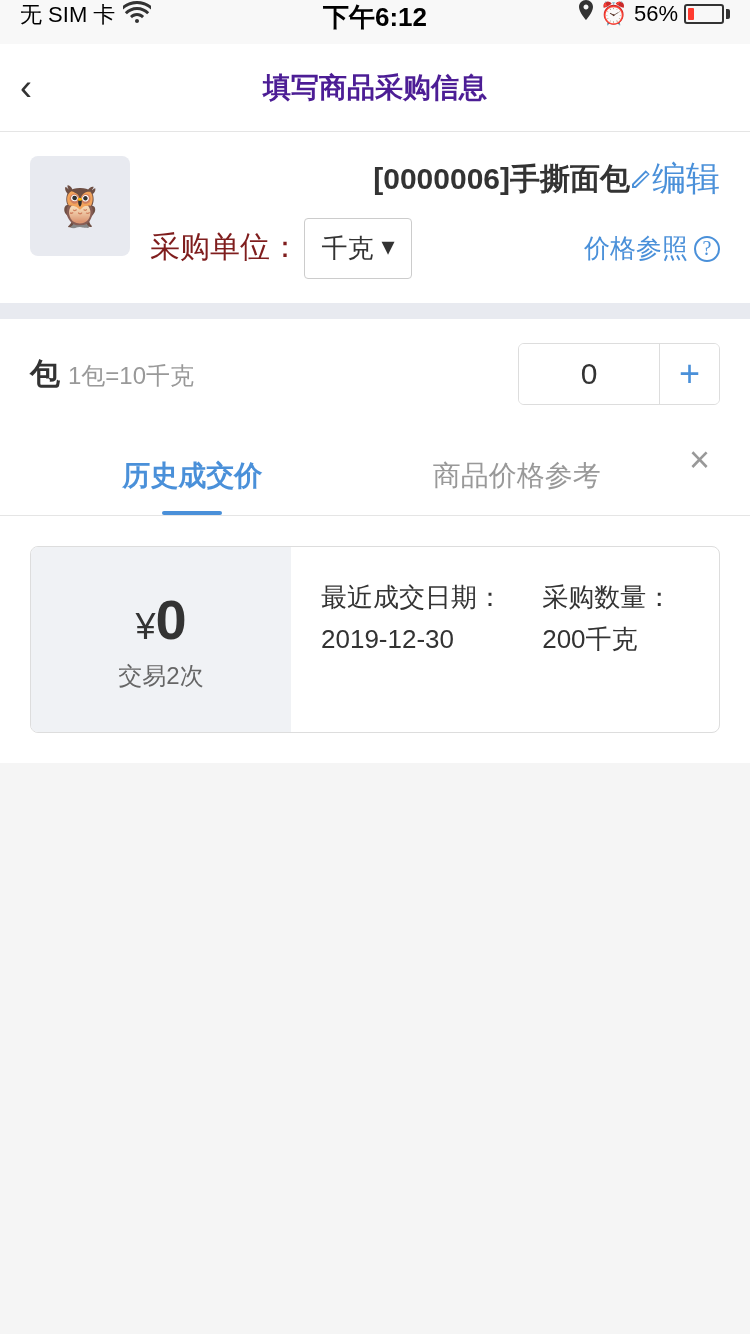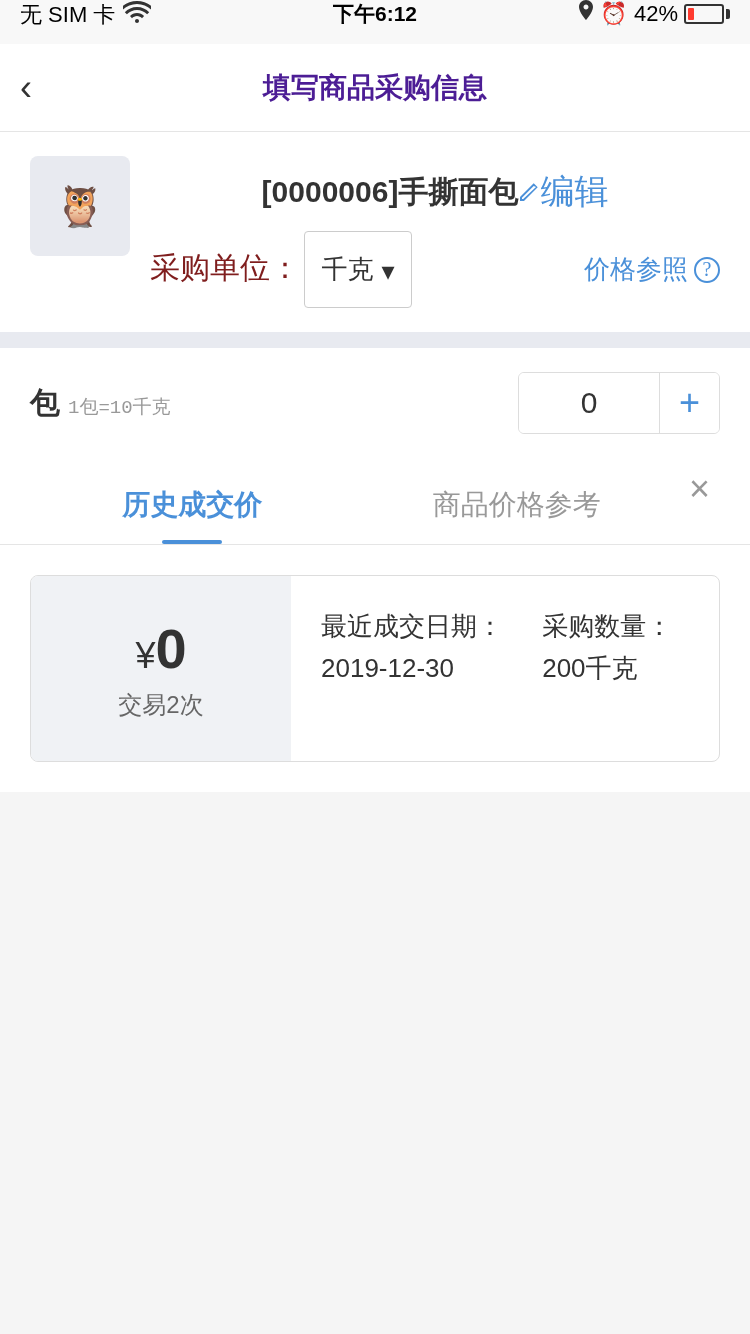--- a/index.html
+++ b/index.html
@@ -31,7 +31,7 @@
       font-size: 22px;
     }
     .status-center {
-      font-size: 21px;
+      font-size: 26px;
       font-weight: 600;
       position: absolute;
       left: 50%;

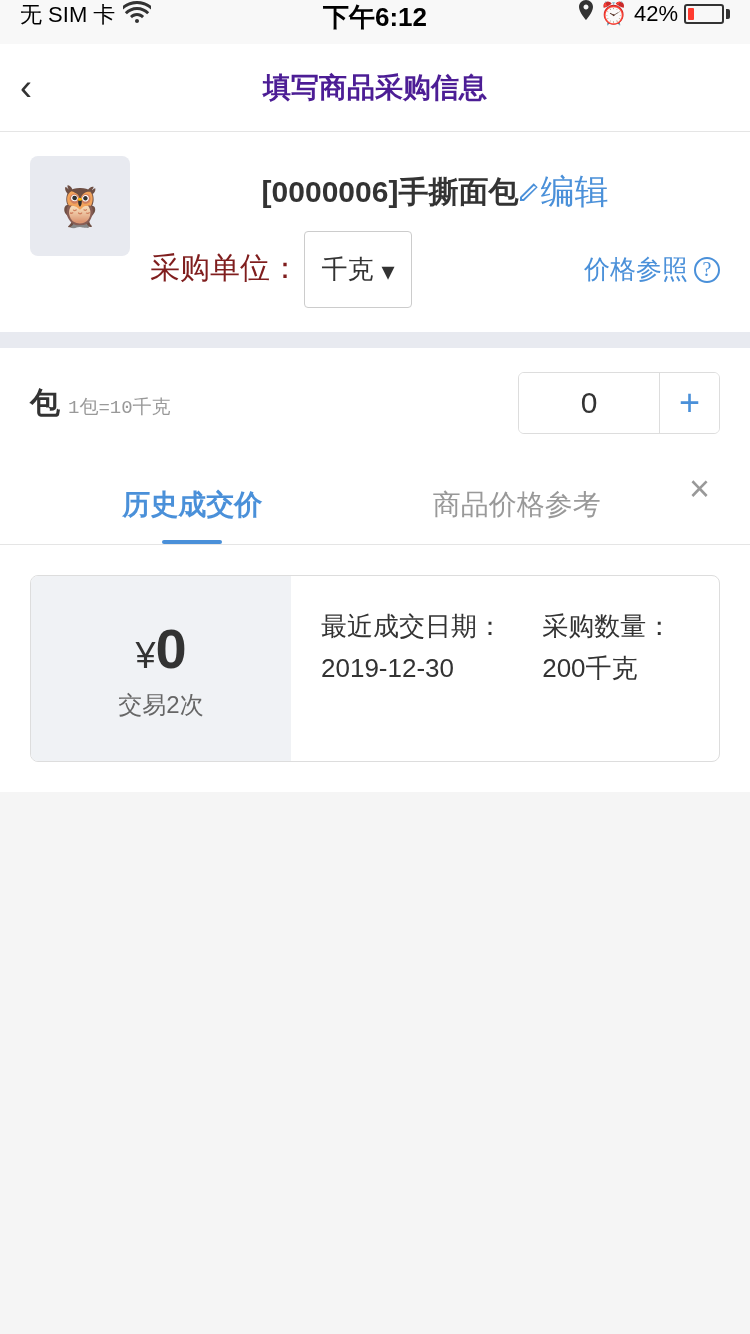--- a/index.html
+++ b/index.html
@@ -347,7 +347,7 @@
         </svg>
     </span>
     <span>⏰</span>
-    <span>42%</span>
+    <span>56%</span>
     <span class="battery-icon">
       <span class="battery-body">
         <span class="battery-fill"></span>

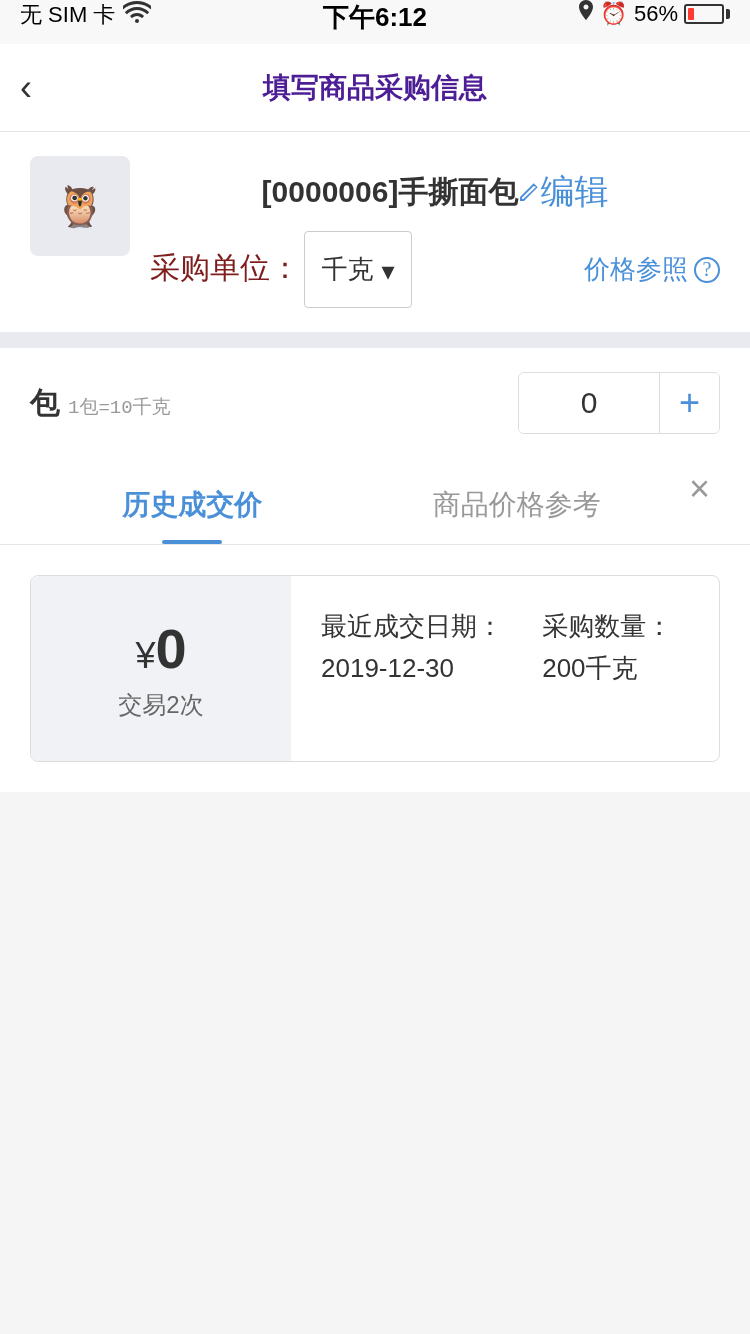--- a/index.html
+++ b/index.html
@@ -124,9 +124,8 @@
     .product-header {
       display: flex;
       align-items: center;
-      justify-content: center;
+      justify-content: flex-end;
       margin-bottom: 16px;
-      margin-top: 13px;
     }
     .product-name {
       font-size: 30px;

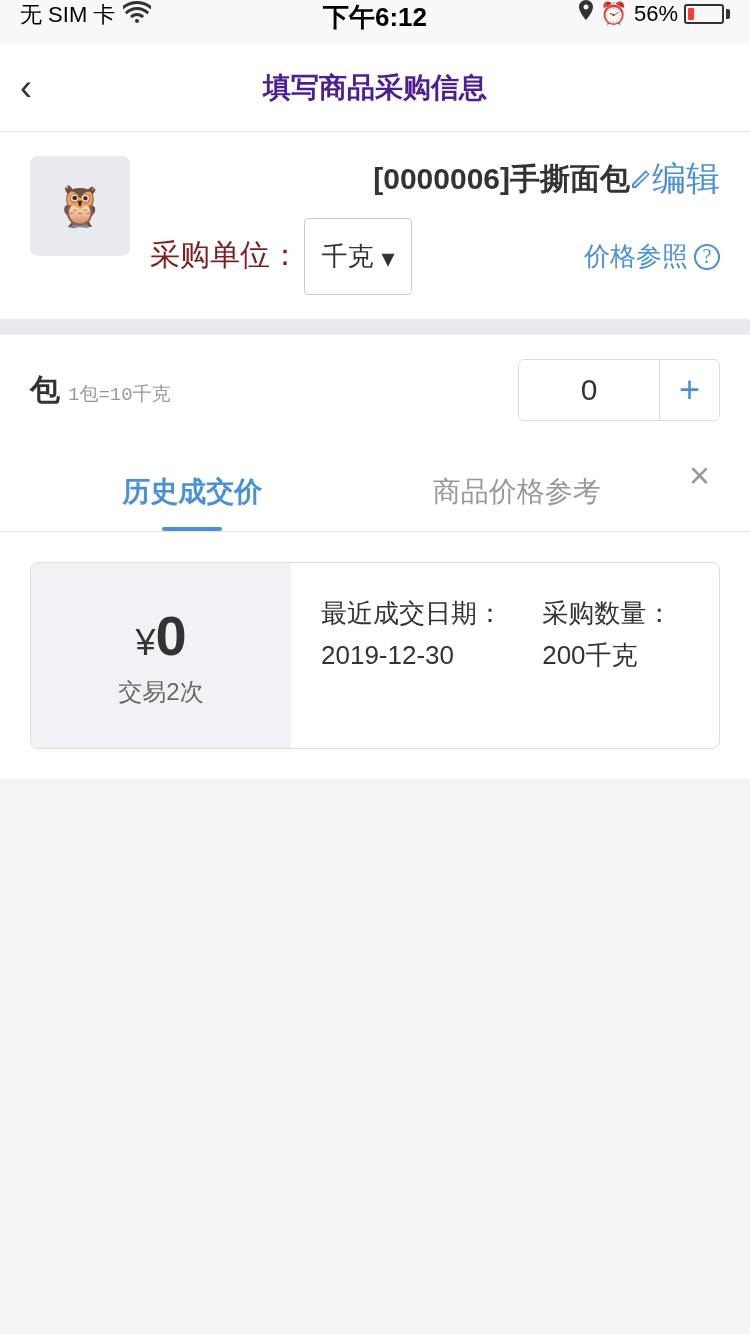--- a/index.html
+++ b/index.html
@@ -151,12 +151,12 @@
     .unit-select {
       border: 1px solid #ccc;
       border-radius: 4px;
-      padding: 20px 16px;
+      padding: 12px 16px;
       font-size: 26px;
       color: #333;
       background: #fff;
       display: inline-flex;
-      align-items: flex-end;
+      align-items: flex-start;
       gap: 8px;
       cursor: pointer;
     }

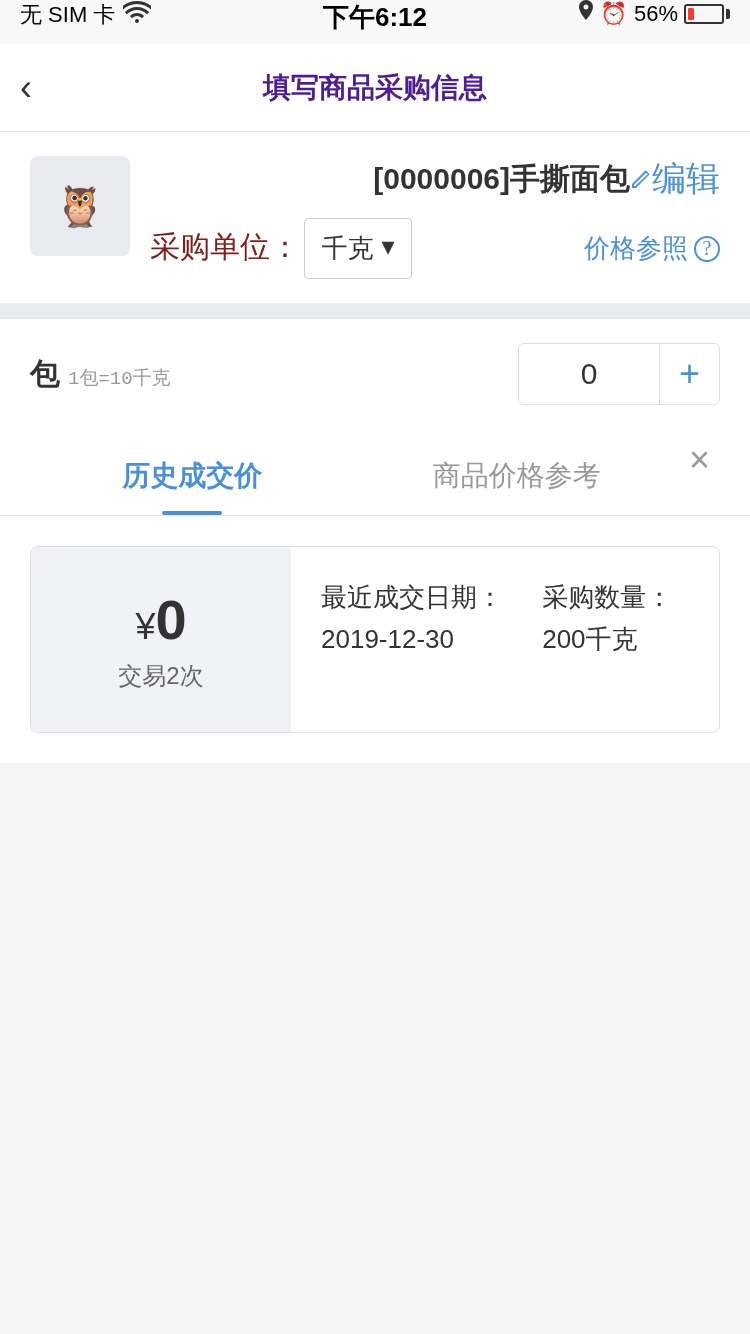--- a/index.html
+++ b/index.html
@@ -196,9 +196,8 @@
       color: #333;
     }
     .quantity-equiv {
-      font-size: 19px;
+      font-size: 24px;
       color: #999;
-      font-family: Liberation Mono, monospace;
     }
     .quantity-input-group {
       display: flex;

